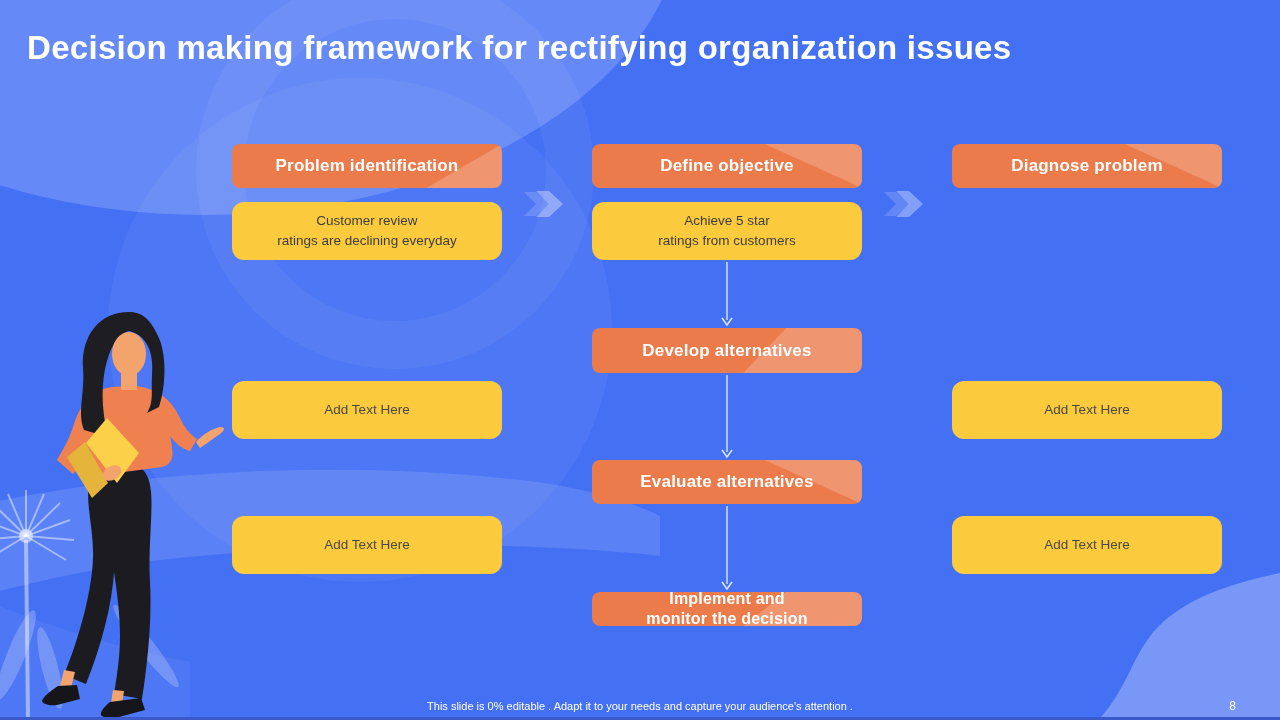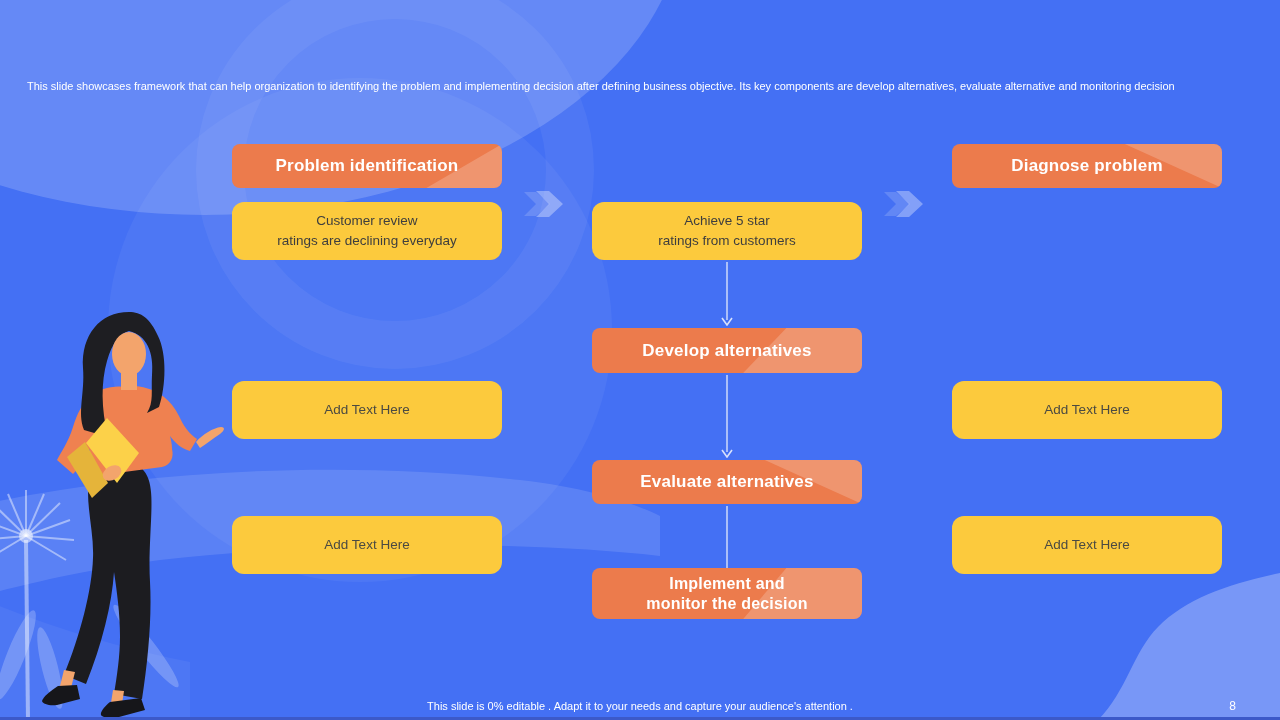--- a/index.html
+++ b/index.html
@@ -106,6 +106,7 @@
     <path d="M1280,573 C1232,583 1186,598 1158,627 C1133,652 1127,691 1098,720 L1280,720 Z" fill="#ffffff" opacity="0.28"></path>
   </svg>
 
+  <div class="page-title">Decision making framework for rectifying organization issues</div>
   <div class="page-sub">This slide showcases framework that can help organization to identifying the problem and implementing decision after defining business objective. Its key components are develop alternatives, evaluate alternative and monitoring decision</div>
 
   <div class="hdr-box glare-br c1 row-hdr">Problem identification</div>

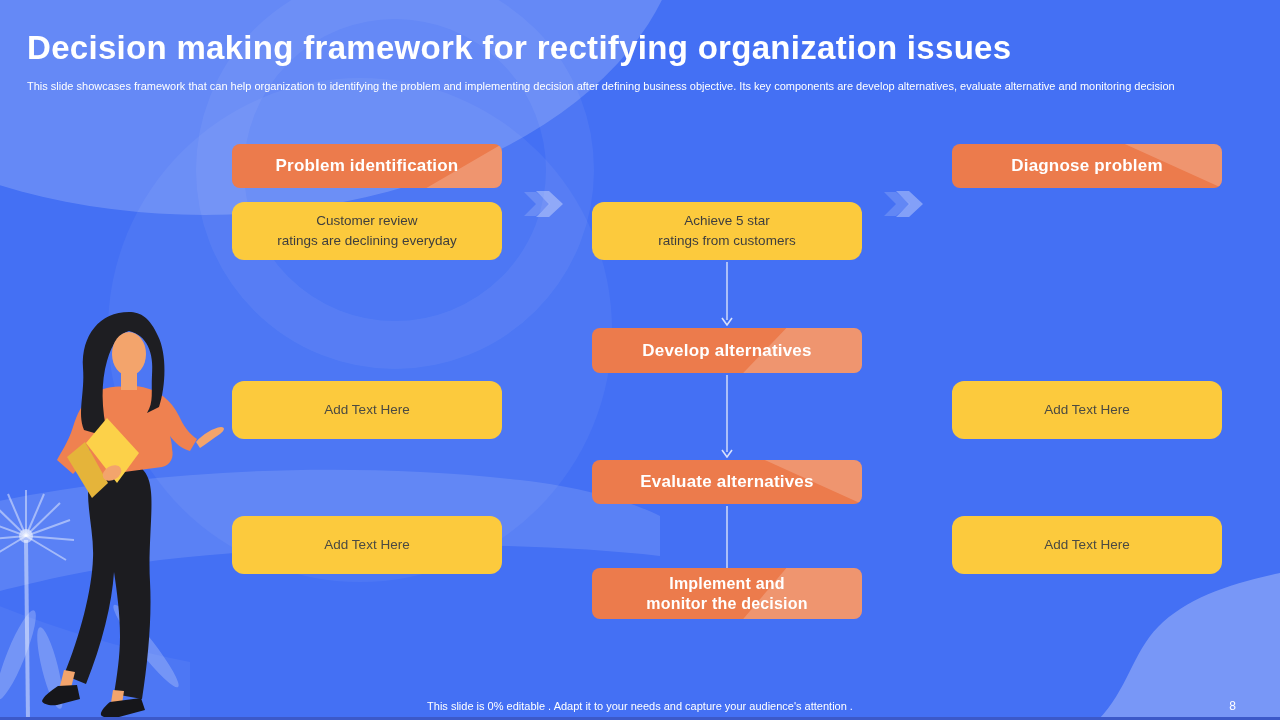--- a/index.html
+++ b/index.html
@@ -107,7 +107,6 @@
   </svg>
 
   <div class="page-title">Decision making framework for rectifying organization issues</div>
-  <div class="page-sub">This slide showcases framework that can help organization to identifying the problem and implementing decision after defining business objective. Its key components are develop alternatives, evaluate alternative and monitoring decision</div>
 
   <div class="hdr-box glare-br c1 row-hdr">Problem identification</div>
   <div class="hdr-box glare-tr c3 row-hdr">Diagnose problem</div>

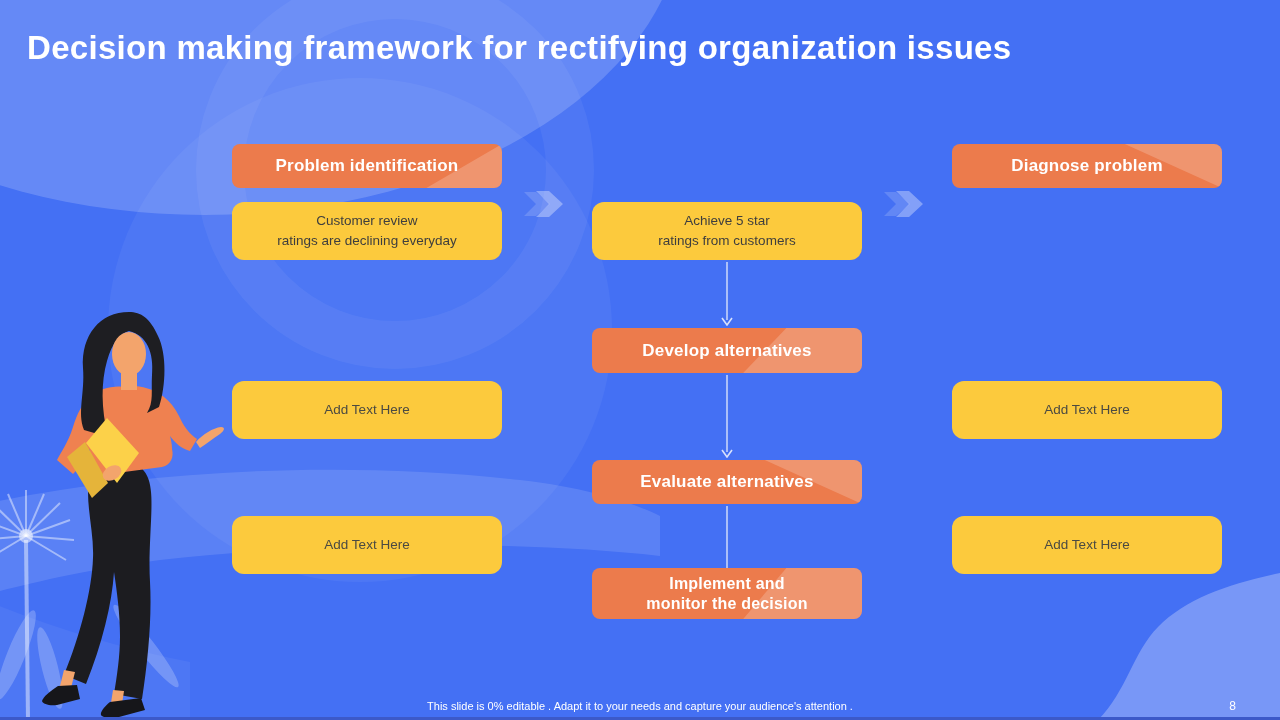--- a/index.html
+++ b/index.html
@@ -109,6 +109,7 @@
   <div class="page-title">Decision making framework for rectifying organization issues</div>
 
   <div class="hdr-box glare-br c1 row-hdr">Problem identification</div>
+  <div class="hdr-box glare-tr c2 row-hdr">Define objective</div>
   <div class="hdr-box glare-tr c3 row-hdr">Diagnose problem</div>
 
   <div class="yellow-box c1 row-body">Customer review

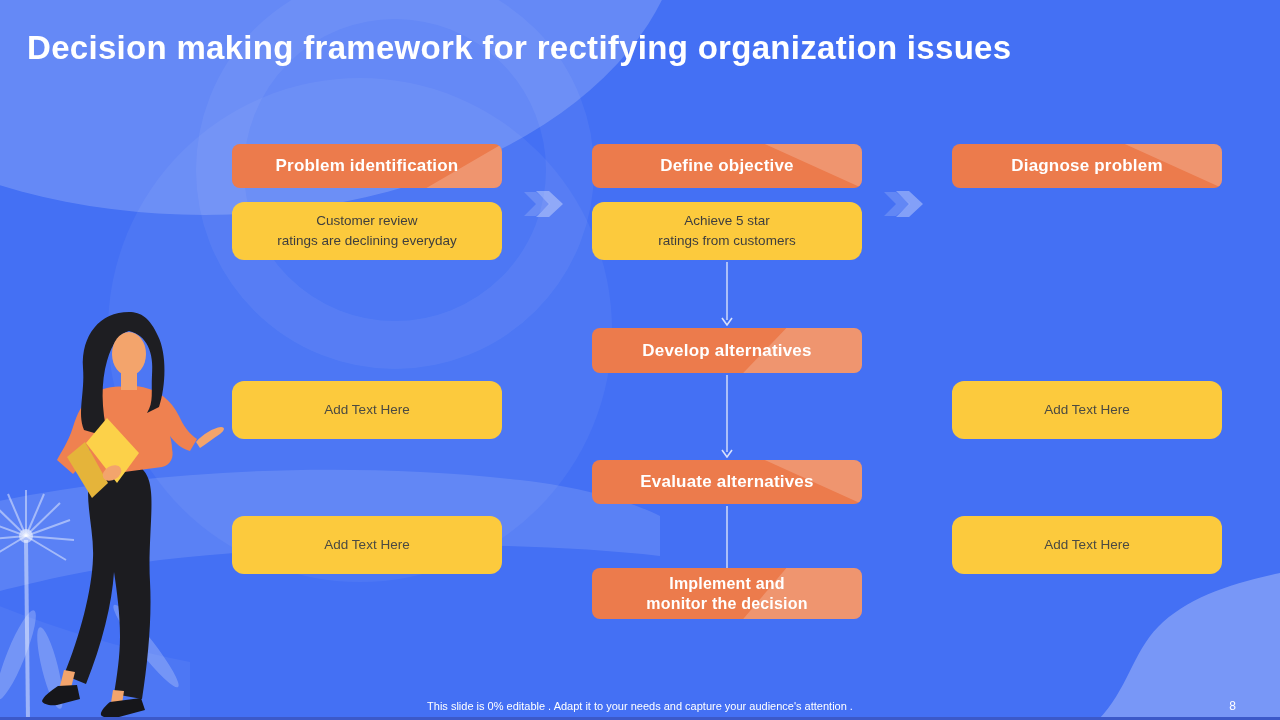--- a/index.html
+++ b/index.html
@@ -46,7 +46,7 @@
   .row-body { top:202px; }
   .flow-2 { top:328px; height:45px; }
   .flow-3 { top:460px; height:44px; }
-  .flow-4 { top:568px; height:51px; font-size:16px; }
+  .flow-4 { top:592px; height:34px; font-size:16px; }
   .ph-row1 { top:381px; }
   .ph-row2 { top:516px; }
 

